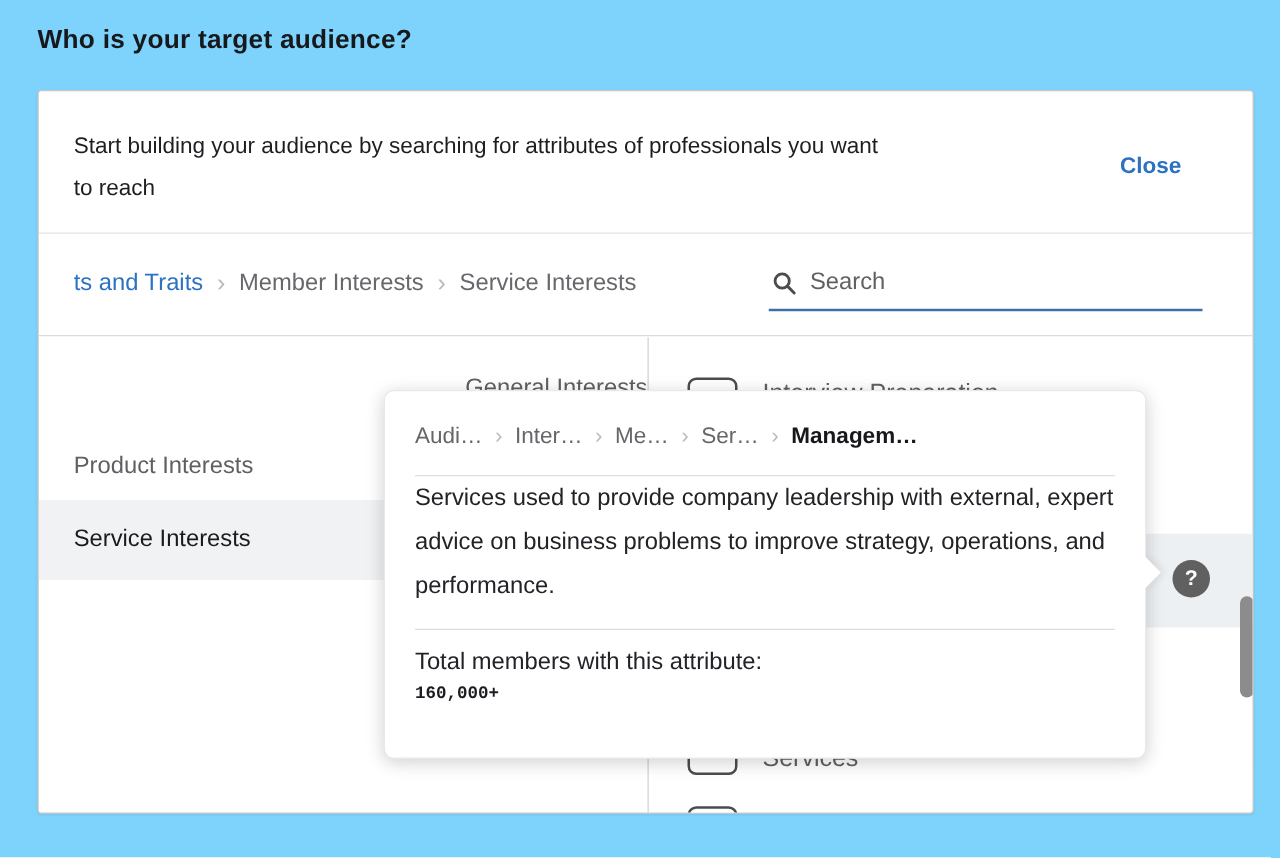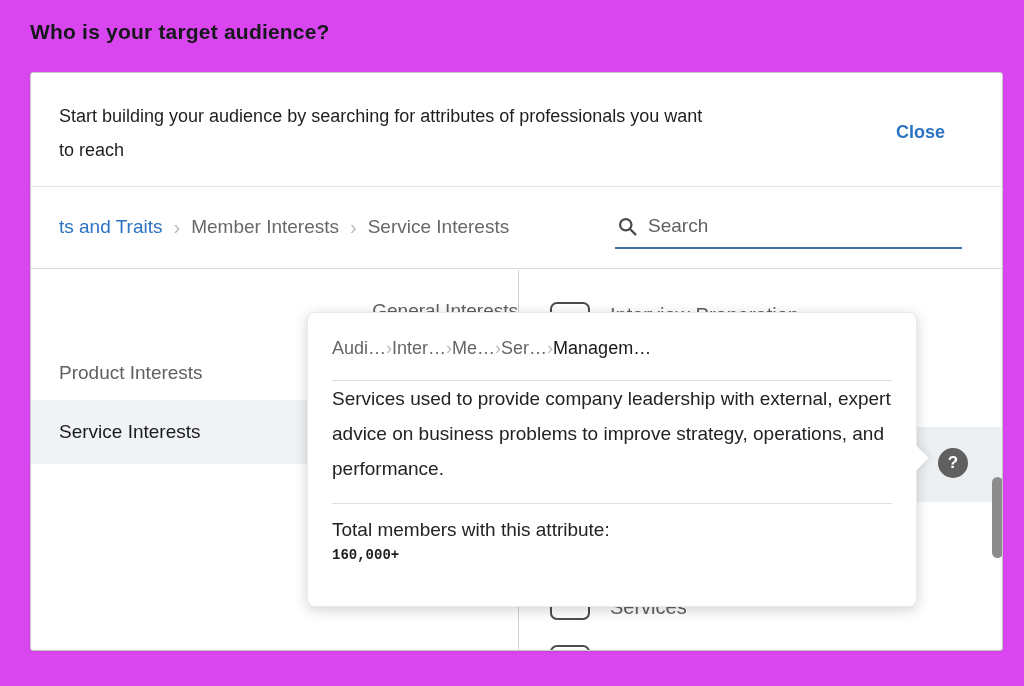--- a/index.html
+++ b/index.html
@@ -5,7 +5,7 @@
   * { margin:0; padding:0; box-sizing:border-box; }
   html,body { background:#fff; }
   body { font-family:"Liberation Sans","DejaVu Sans",sans-serif; }
-  .canvas { position:relative; width:1024px; height:686px; background:#d946ef; overflow:hidden; }
+  .canvas { position:relative; width:1024px; height:686px; background:#7dd3fc; overflow:hidden; }
 
   .page-title { position:absolute; left:30px; top:20px; font-size:21px; font-weight:bold; color:#17181c; letter-spacing:0.2px; }
 

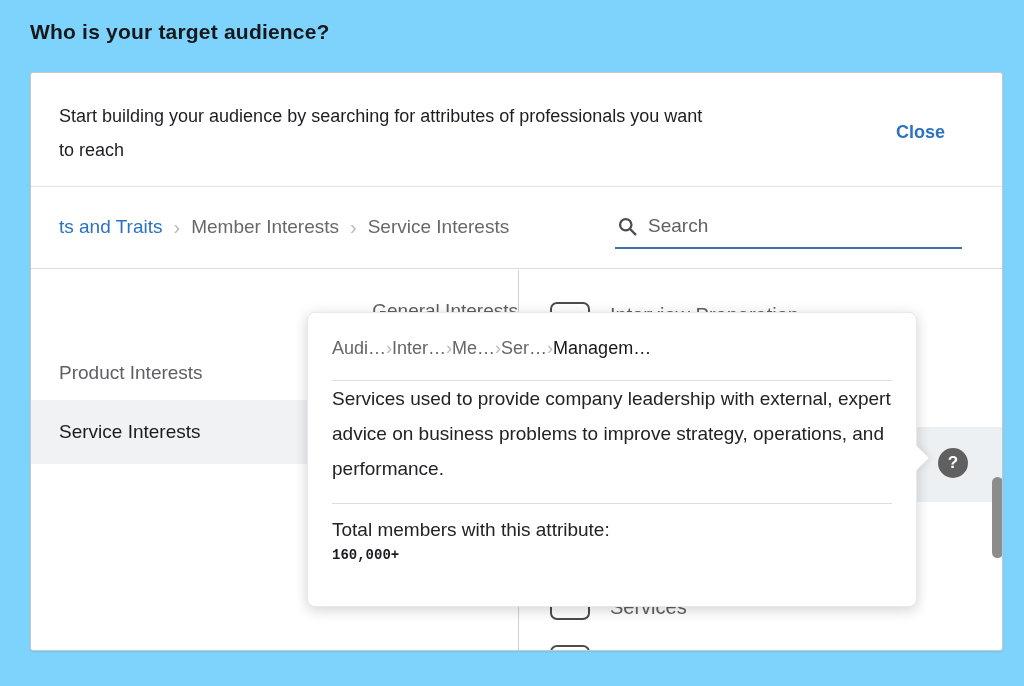--- a/index.html
+++ b/index.html
@@ -58,7 +58,7 @@
   .tooltip-caret { position:absolute; right:-9px; top:136px; width:18px; height:18px; background:#fff;
                    transform:rotate(45deg); box-shadow:3px -3px 6px rgba(0,0,0,0.06); }
   .tip-inner { position:relative; padding:0 24px; }
-  .tip-crumbs { display:flex; align-items:center; gap:0; margin-top:25px; font-size:18px; white-space:nowrap; }
+  .tip-crumbs { display:flex; align-items:center; gap:10px; margin-top:25px; font-size:18px; white-space:nowrap; }
   .tip-crumb { color:#646669; }
   .tip-sep { color:#bcbcbc; font-size:18px; }
   .tip-crumb-last { color:#17181c; font-weight:normal; }

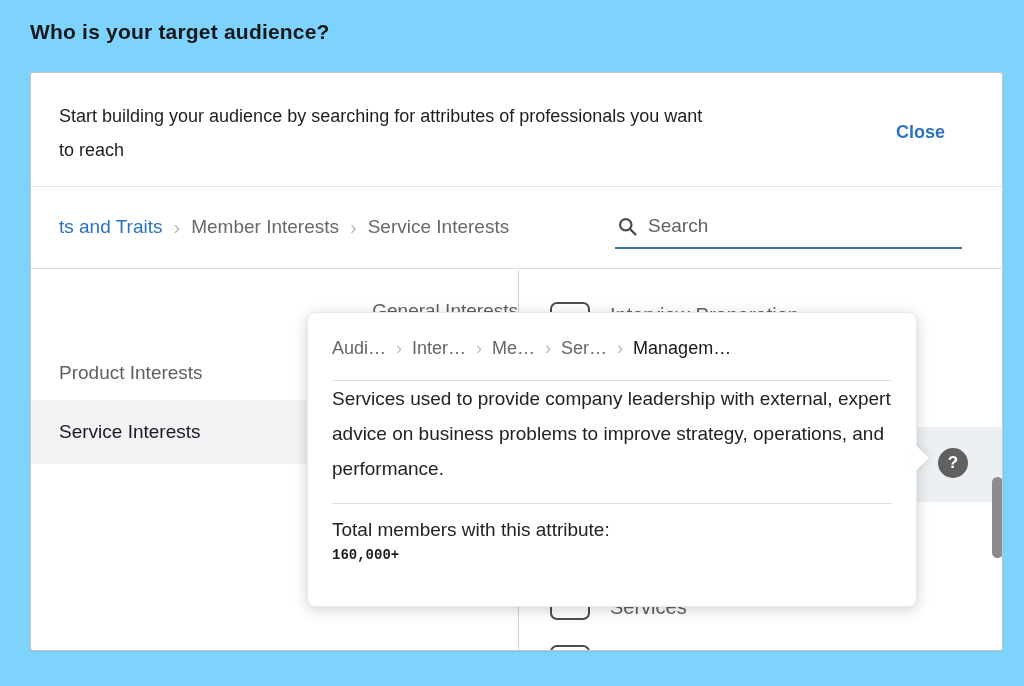--- a/index.html
+++ b/index.html
@@ -61,7 +61,7 @@
   .tip-crumbs { display:flex; align-items:center; gap:10px; margin-top:25px; font-size:18px; white-space:nowrap; }
   .tip-crumb { color:#646669; }
   .tip-sep { color:#bcbcbc; font-size:18px; }
-  .tip-crumb-last { color:#17181c; font-weight:normal; }
+  .tip-crumb-last { color:#17181c; font-weight:bold; }
   .tip-hr { border:none; border-top:1px solid #dedede; margin:21px 0 0 0; }
   .tip-desc { font-size:19px; line-height:35px; color:#222327; width:565px; }
   .tip-hr2 { border:none; border-top:1px solid #dedede; margin:17px 0 0 0; }

